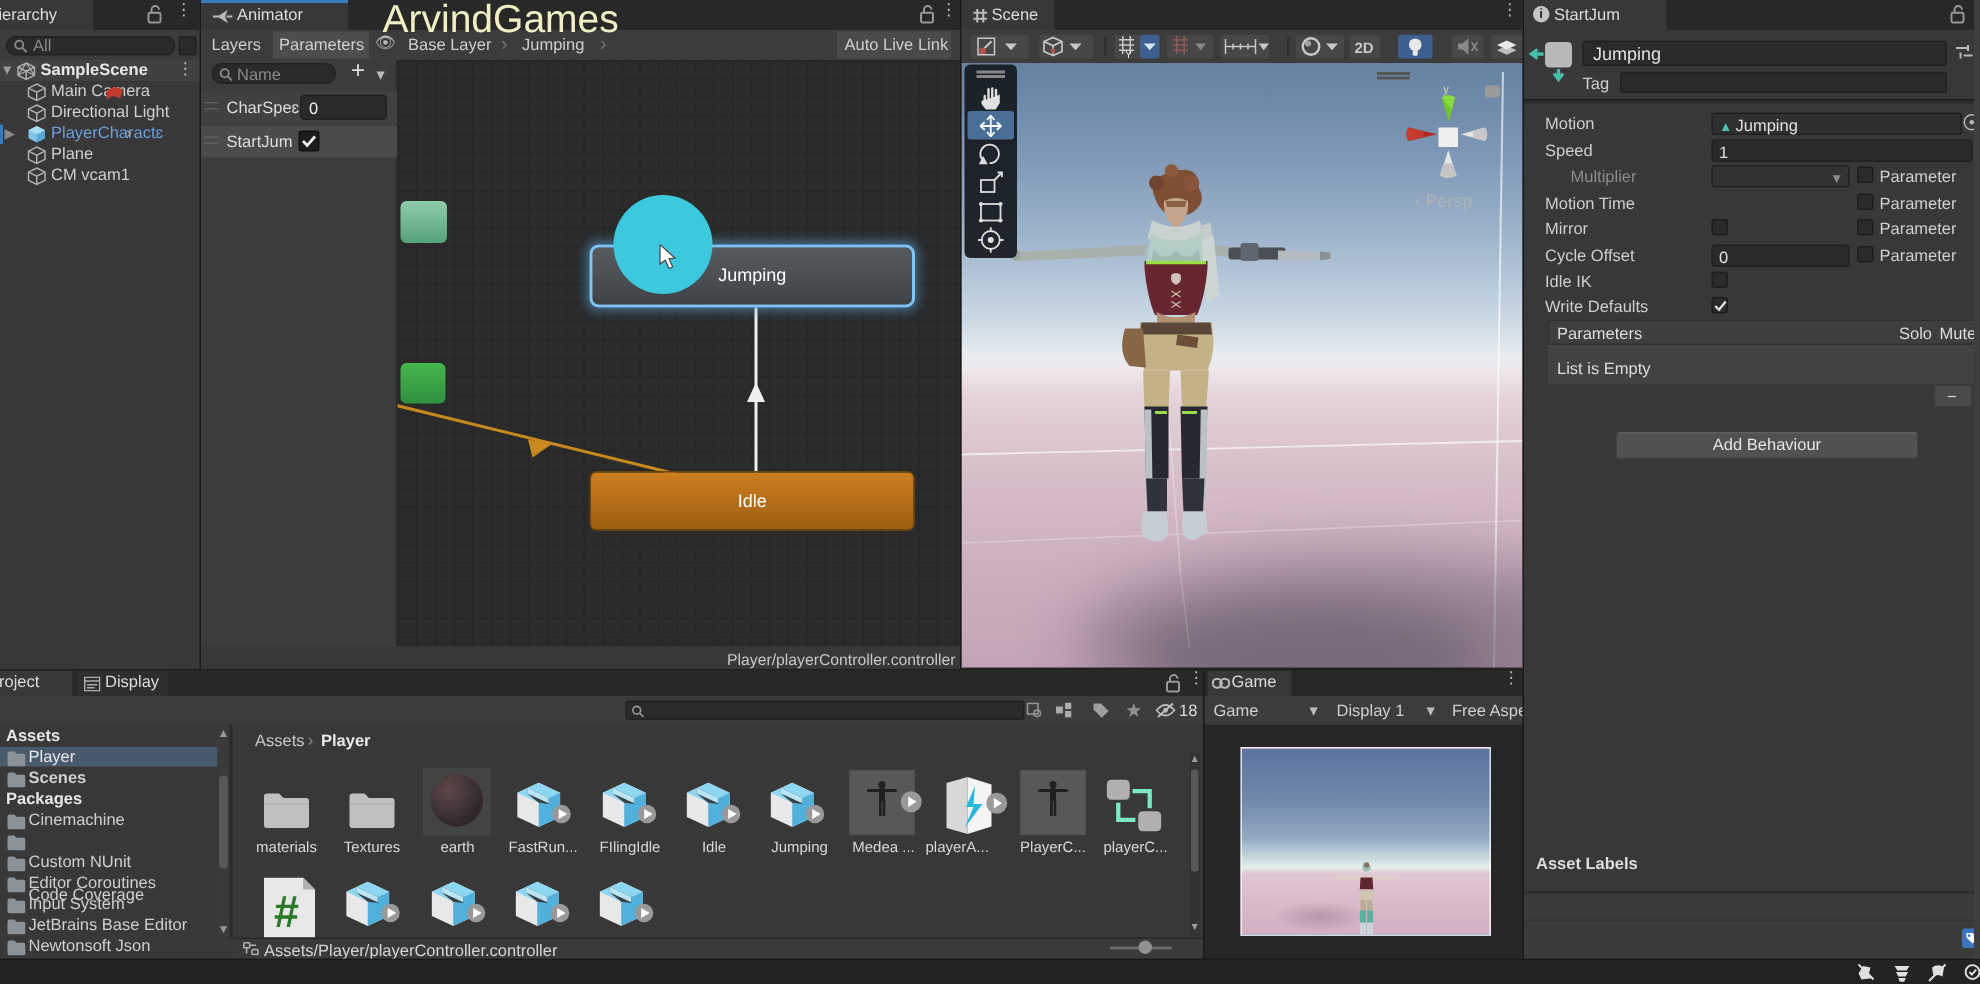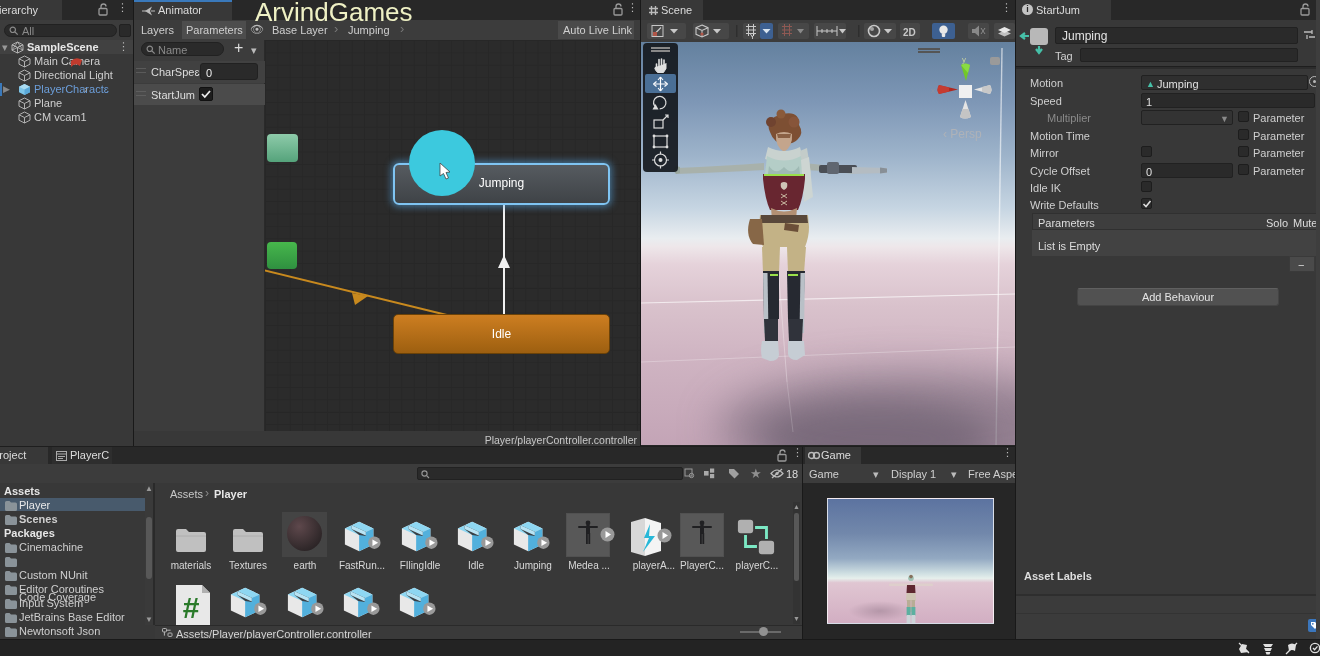--- a/index.html
+++ b/index.html
@@ -511,7 +511,7 @@
       <span style="position:absolute;left:-8px;">Project</span>
       </div>
     <div class="tab" style="left:52px;width:60px;height:17px;line-height:17px;background:#2e2e2e;">
-      <span style="position:absolute;left:18px;">PlayerC</span>
+      <span style="position:absolute;left:18px;">Display</span>
       <svg style="position:absolute;left:4px;top:4px;" width="11" height="10" viewBox="0 0 11 10">
           <rect x="0.5" y="0.5" width="10" height="9" fill="none" stroke="#aaa"></rect>
           <path d="M0.5 3 h10 M2 5.5 h7 M2 7.5 h5" stroke="#aaa"></path>

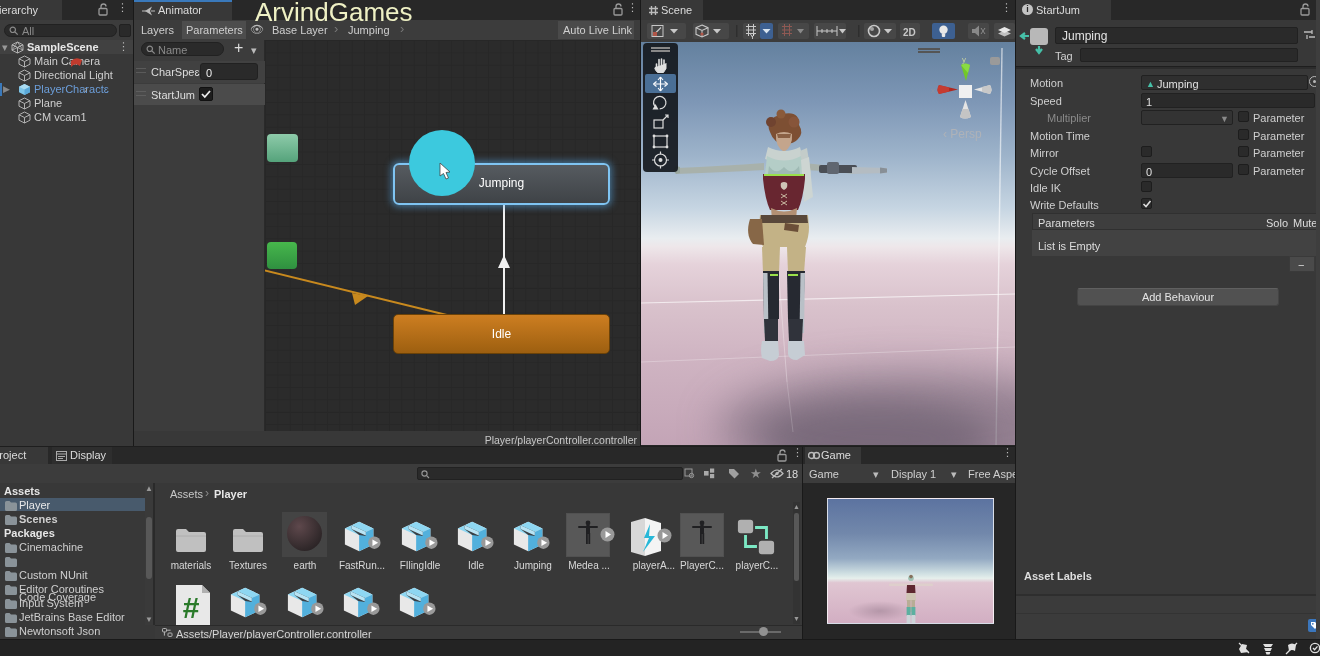--- a/index.html
+++ b/index.html
@@ -641,7 +641,7 @@
         <circle cx="7.5" cy="7.5" r="7" fill="#999"></circle>
         <polygon points="5.5,4 11,7.5 5.5,11" fill="#fff"></polygon>
       </svg>
-    <span class="abs lbl" style="left:617px;top:112px;width:58px;text-align:right;font-size:10px;color:#d8d8d8;">playerA...</span>
+    <span class="abs lbl" style="left:617px;top:112px;width:58px;text-align:left;font-size:10px;color:#d8d8d8;">playerA...</span>
     <svg class="abs" style="left:680px;top:66px;" width="44" height="44" viewBox="0 0 44 44">
         <use href="#icon-thumb"></use>
       </svg>

